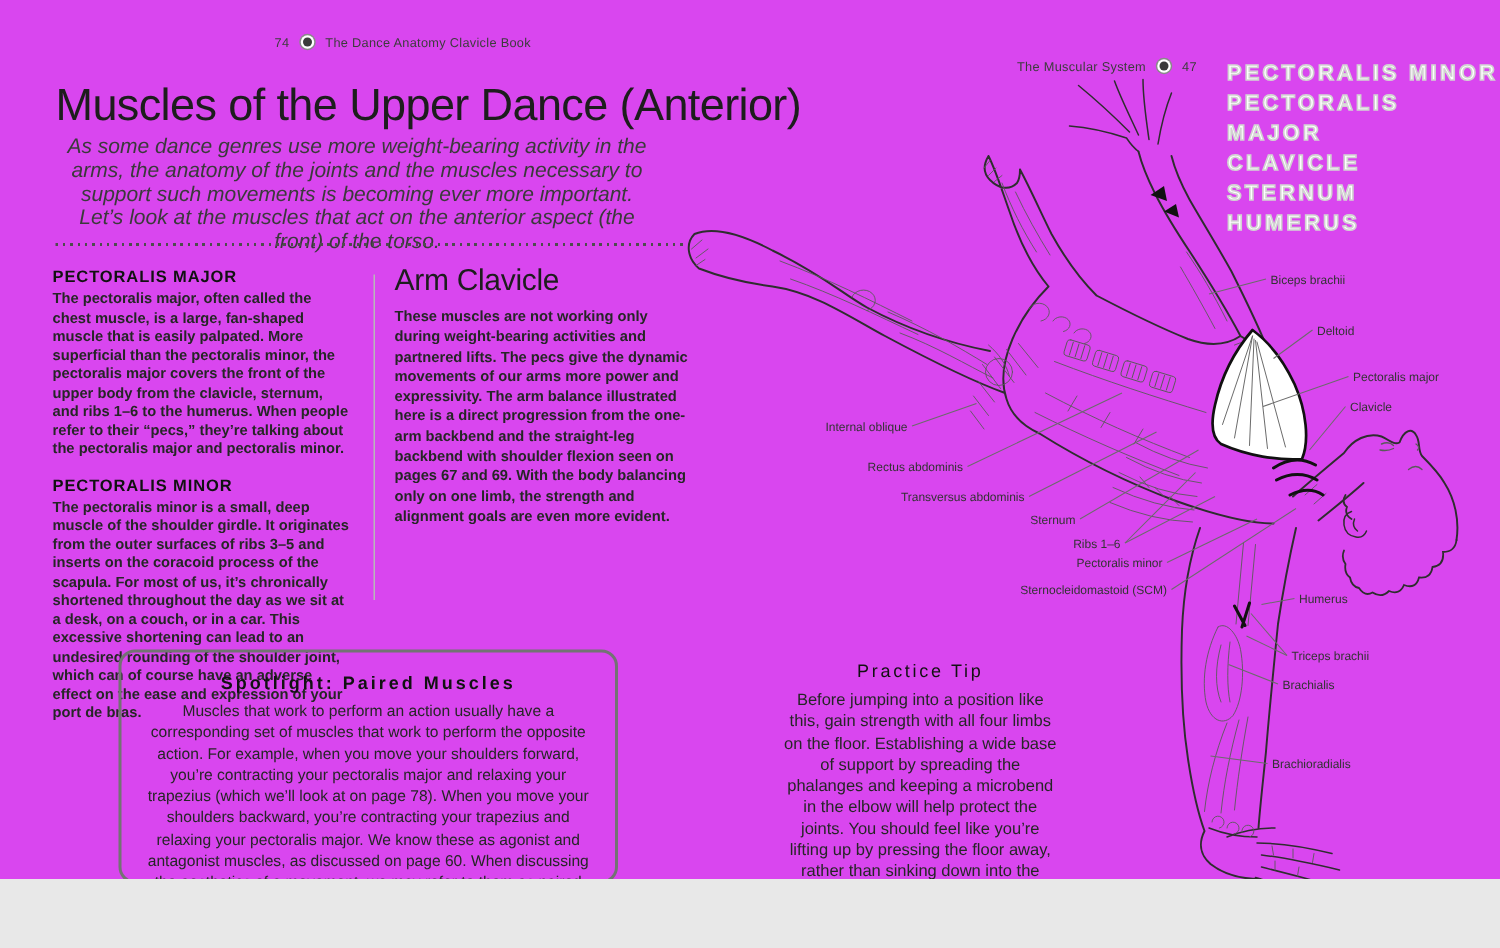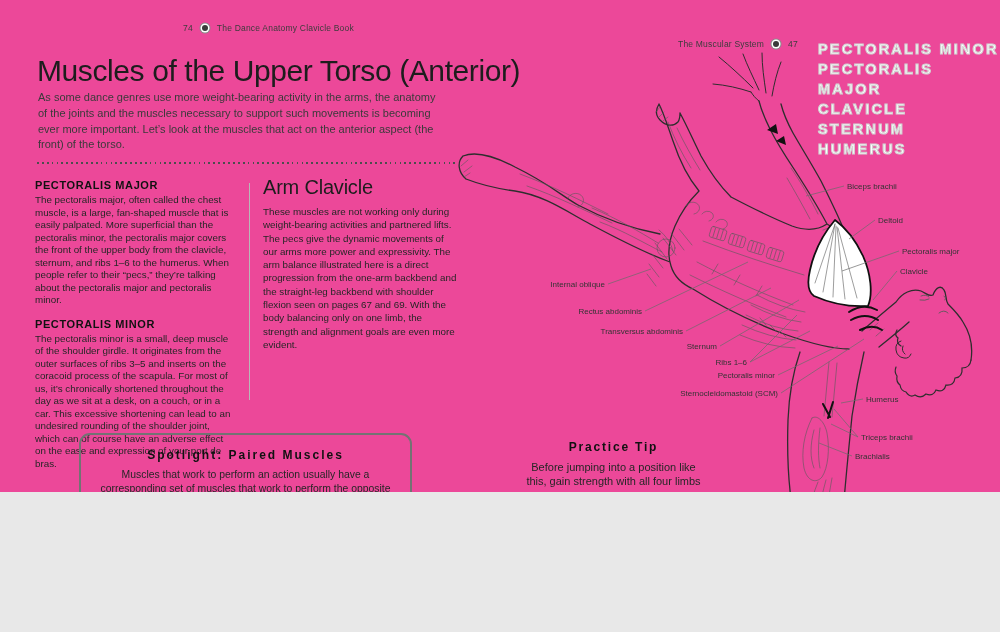--- a/index.html
+++ b/index.html
@@ -4,7 +4,7 @@
 <style>
   html,body{margin:0;padding:0;background:#e8e8e8;}
   .spread{
-    position:relative;width:1000px;height:492px;background:#ec4899;
+    position:relative;width:1000px;height:586px;background:#d946ef;
     font-family:"Liberation Sans",sans-serif;color:#2b2b2b;overflow:hidden;margin:0 auto;
   }
   .abs{position:absolute;}

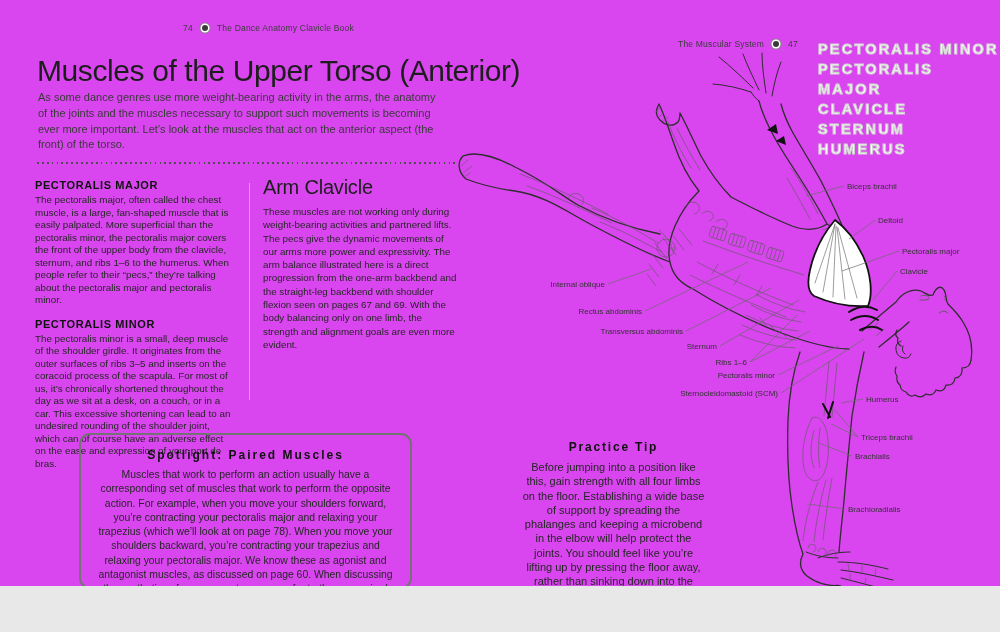--- a/index.html
+++ b/index.html
@@ -66,7 +66,7 @@
     <span>47</span>
   </div>
 
-  <div class="abs page-title">Muscles of the Upper Torso (Anterior)</div>
+  <div class="abs page-title">Muscles of the Upper Dance (Anterior)</div>
   <div class="abs intro">As some dance genres use more weight-bearing activity in the arms, the anatomy of the joints and the muscles necessary to support such movements is becoming ever more important. Let’s look at the muscles that act on the anterior aspect (the front) of the torso.</div>
   <div class="abs dotted-rule"></div>
 

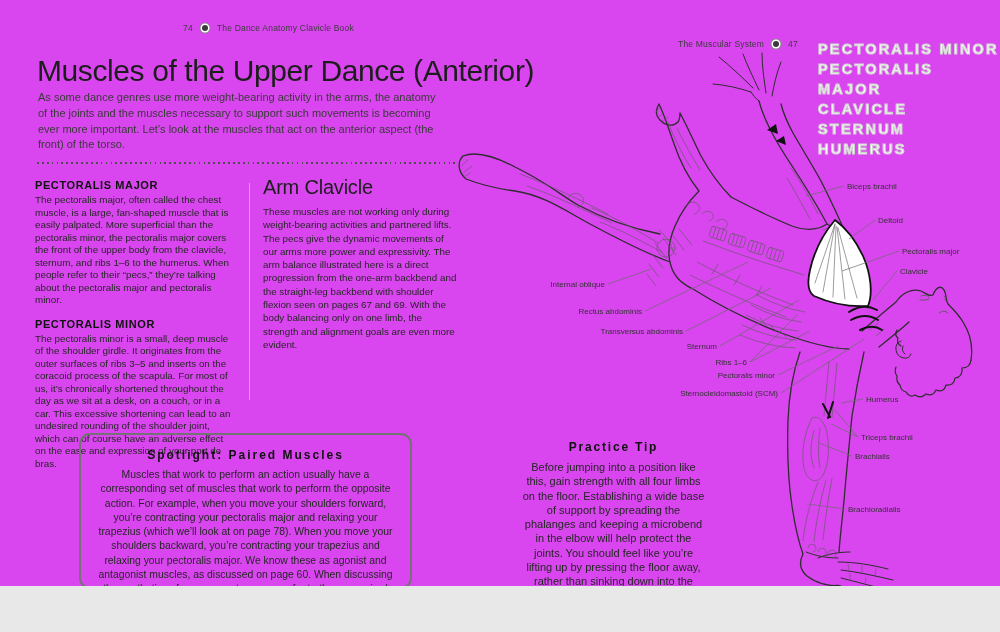--- a/index.html
+++ b/index.html
@@ -14,7 +14,7 @@
     box-shadow:0 0 0 1.5px #ffffff,0 0 0 2.5px #8a8a8a;margin:0 3px;}
   
   .page-title{left:37px;top:54px;font-size:30px;font-weight:400;color:#1d1d1d;letter-spacing:-.4px;}
-  .intro{left:38px;top:90px;width:400px;font-size:11px;line-height:15.8px;color:#3a3a3a;}
+  .intro{left:38px;top:90px;width:400px;font-style:italic;font-size:14px;line-height:15.8px;color:#3a3a3a;text-align:center;}
   .dotted-rule{left:37px;top:162px;width:421px;height:2px;
     background-image:repeating-linear-gradient(to right,#4d4d4d 0 1.7px,transparent 1.7px 4.9px);}
   

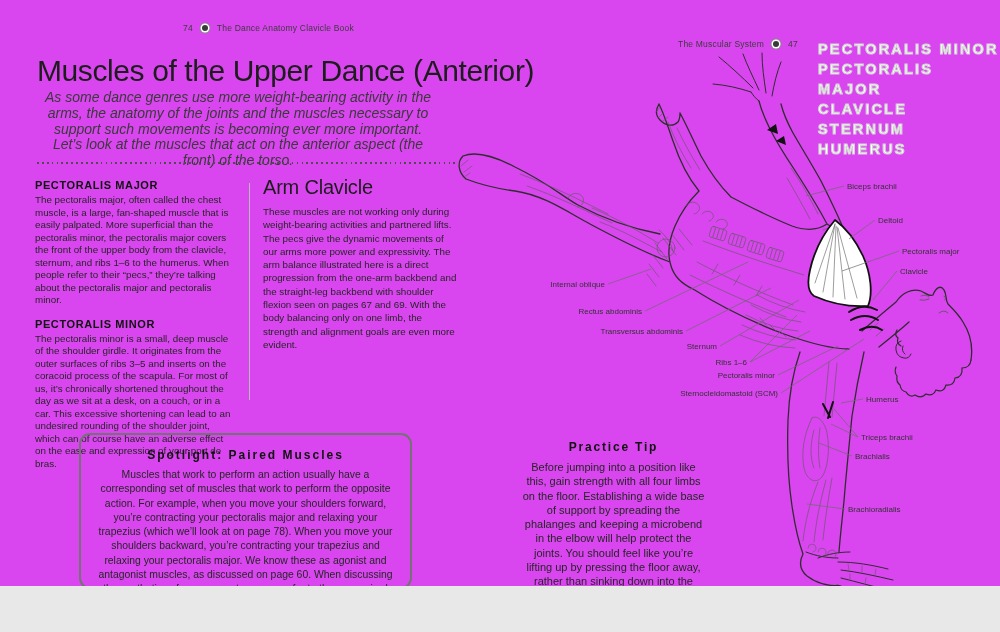--- a/index.html
+++ b/index.html
@@ -20,7 +20,7 @@
   
   .leftcol{left:35px;top:179px;width:199px;}
   .sec-head{font-size:11px;font-weight:bold;letter-spacing:.6px;color:#111;margin:0 0 3px 0;}
-  .sec-body{font-size:9.8px;line-height:12.5px;color:#262626;margin:0 0 11px 0;}
+  .sec-body{font-size:9.8px;line-height:12.5px;color:#262626;margin:0 0 11px 0;font-weight:bold;}
   .vrule{left:249px;top:183px;width:1px;height:217px;background:#b8b8b8;}
   
   .armbal{left:263px;top:176px;width:197px;}

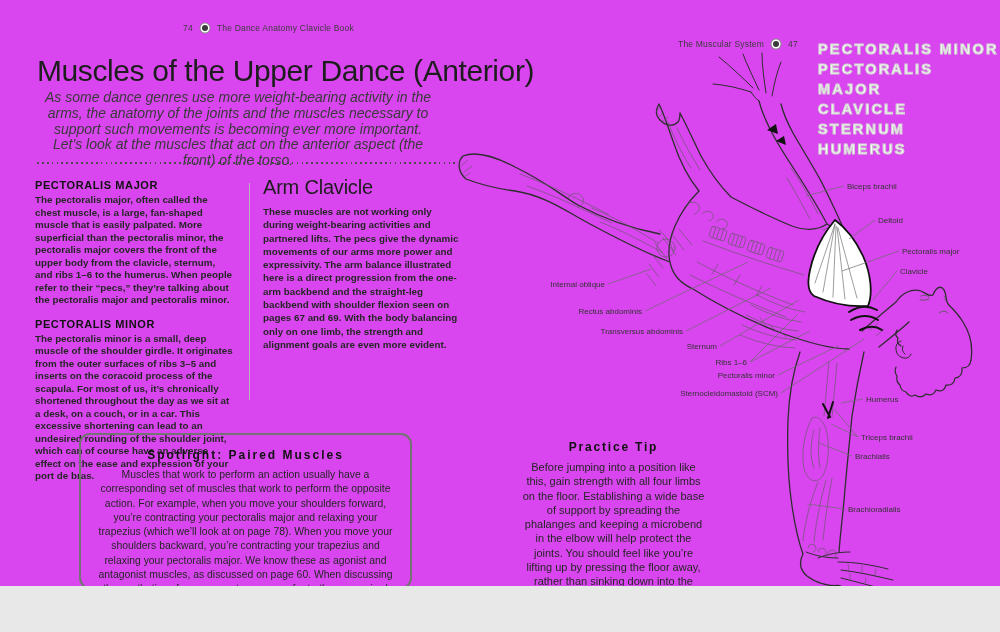--- a/index.html
+++ b/index.html
@@ -32,7 +32,7 @@
   .spot-body{font-size:10.4px;line-height:14.3px;color:#262626;margin:0;text-align:center;}
   
   .ptip{left:521px;top:440px;width:185px;text-align:center;}
-  .ptip-head{font-size:12px;font-weight:bold;letter-spacing:1.8px;color:#111;margin:0 0 6px 0;}
+  .ptip-head{font-size:12px;font-weight:normal;letter-spacing:1.8px;color:#111;margin:0 0 6px 0;}
   .ptip-body{font-size:11px;line-height:14.3px;color:#262626;margin:0;}
   
   .wordlist{left:818px;top:39px;}

